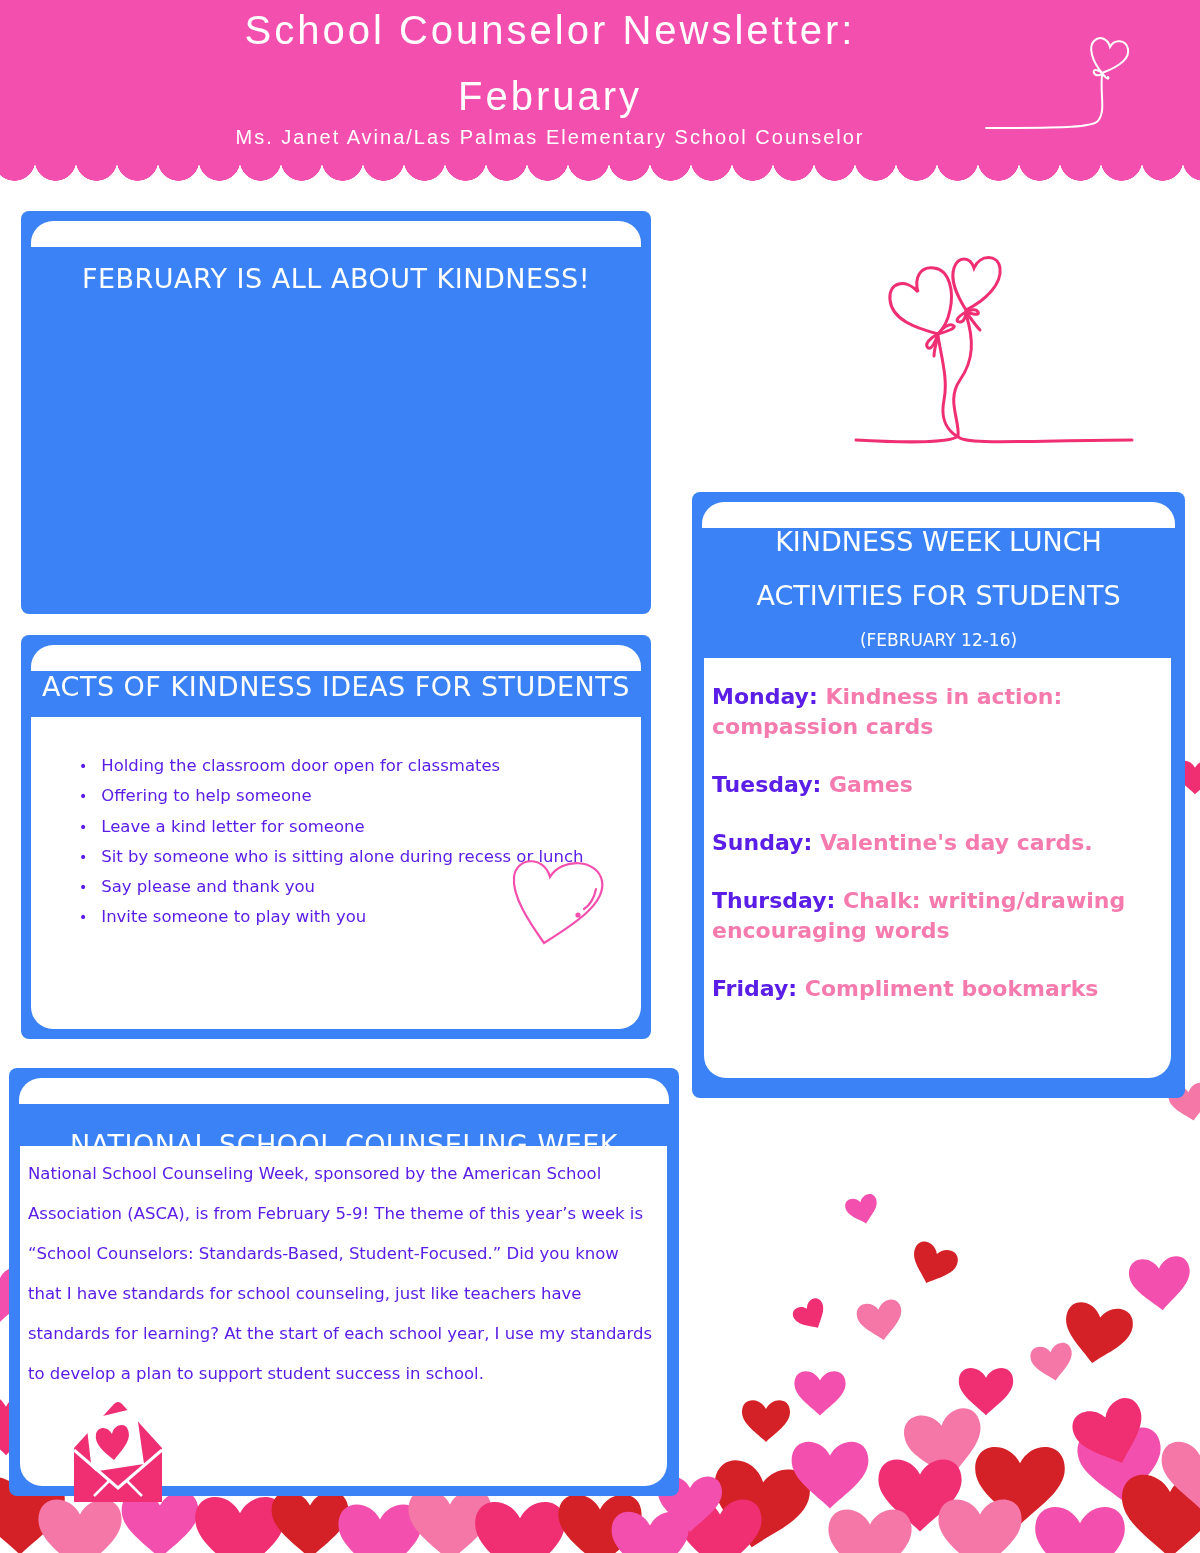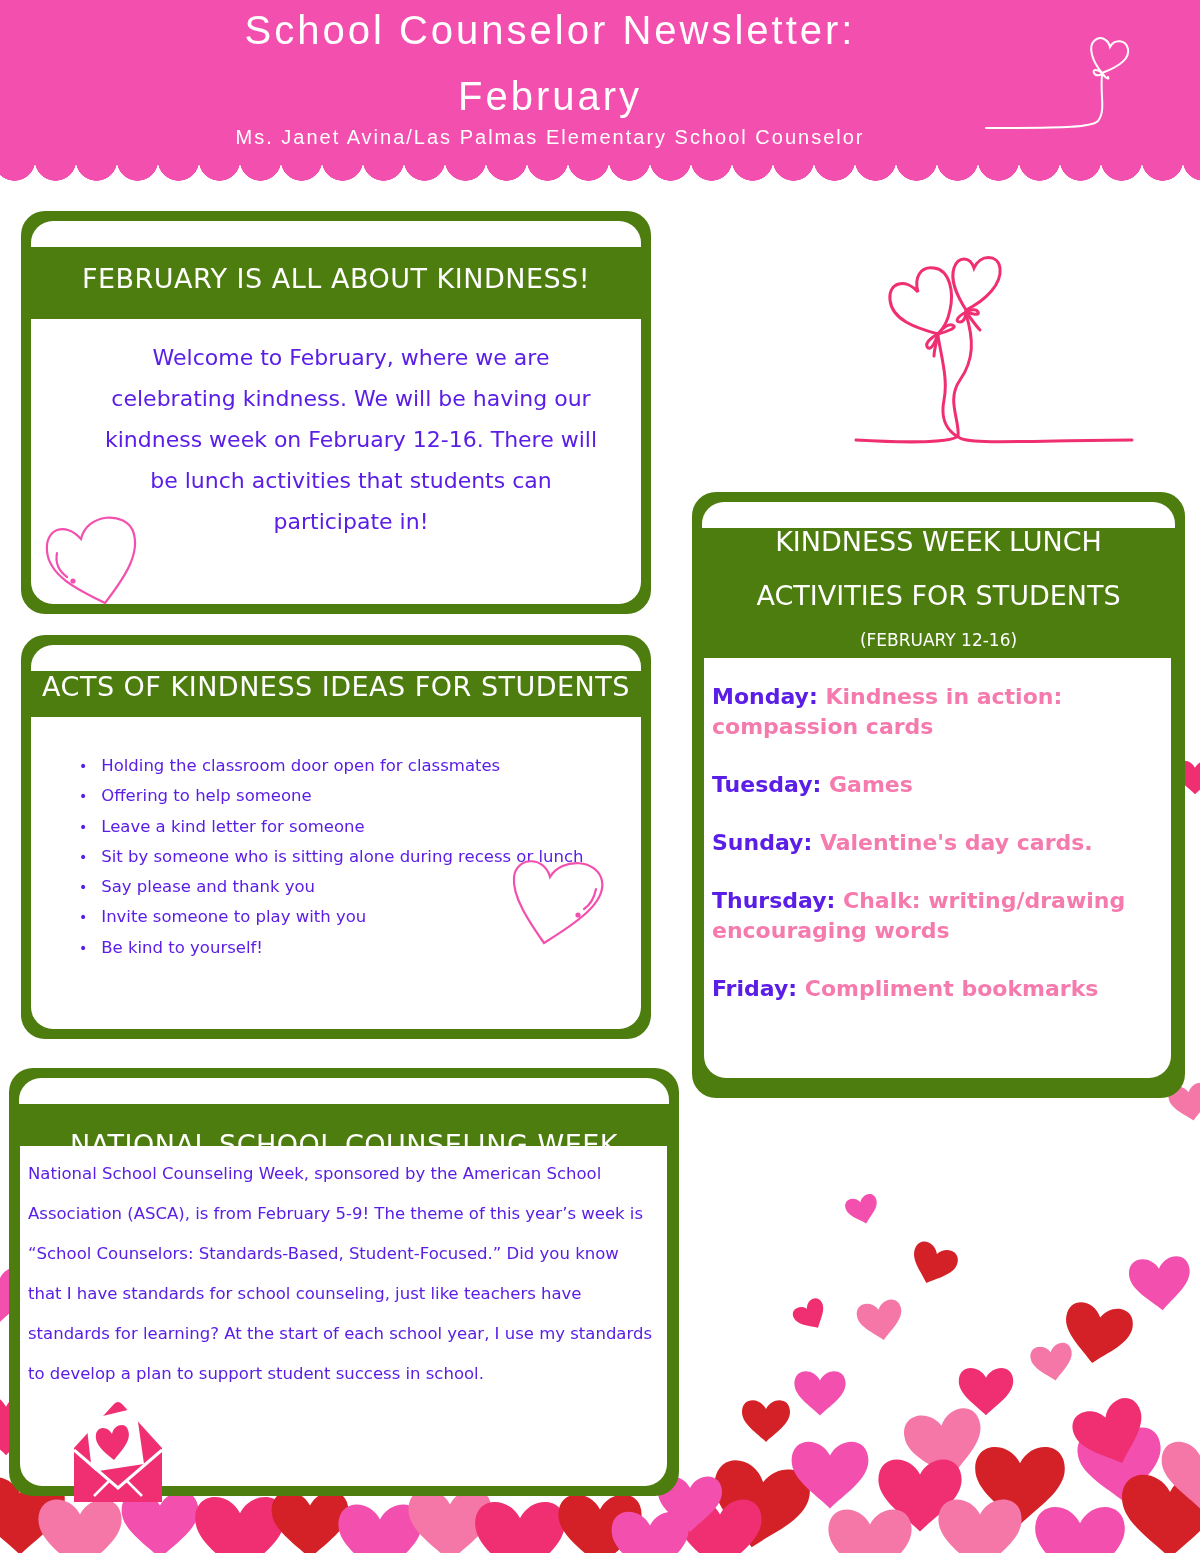--- a/index.html
+++ b/index.html
@@ -32,7 +32,7 @@
 
   
   .card {
-    position: absolute; background: #4d7c0f; border-radius: 24px;
+    position: absolute; background: #3b82f6; border-radius: 8px;
   }
   .card .cap {
     position: absolute; left: 10px; right: 10px; top: 10px; height: 26px;

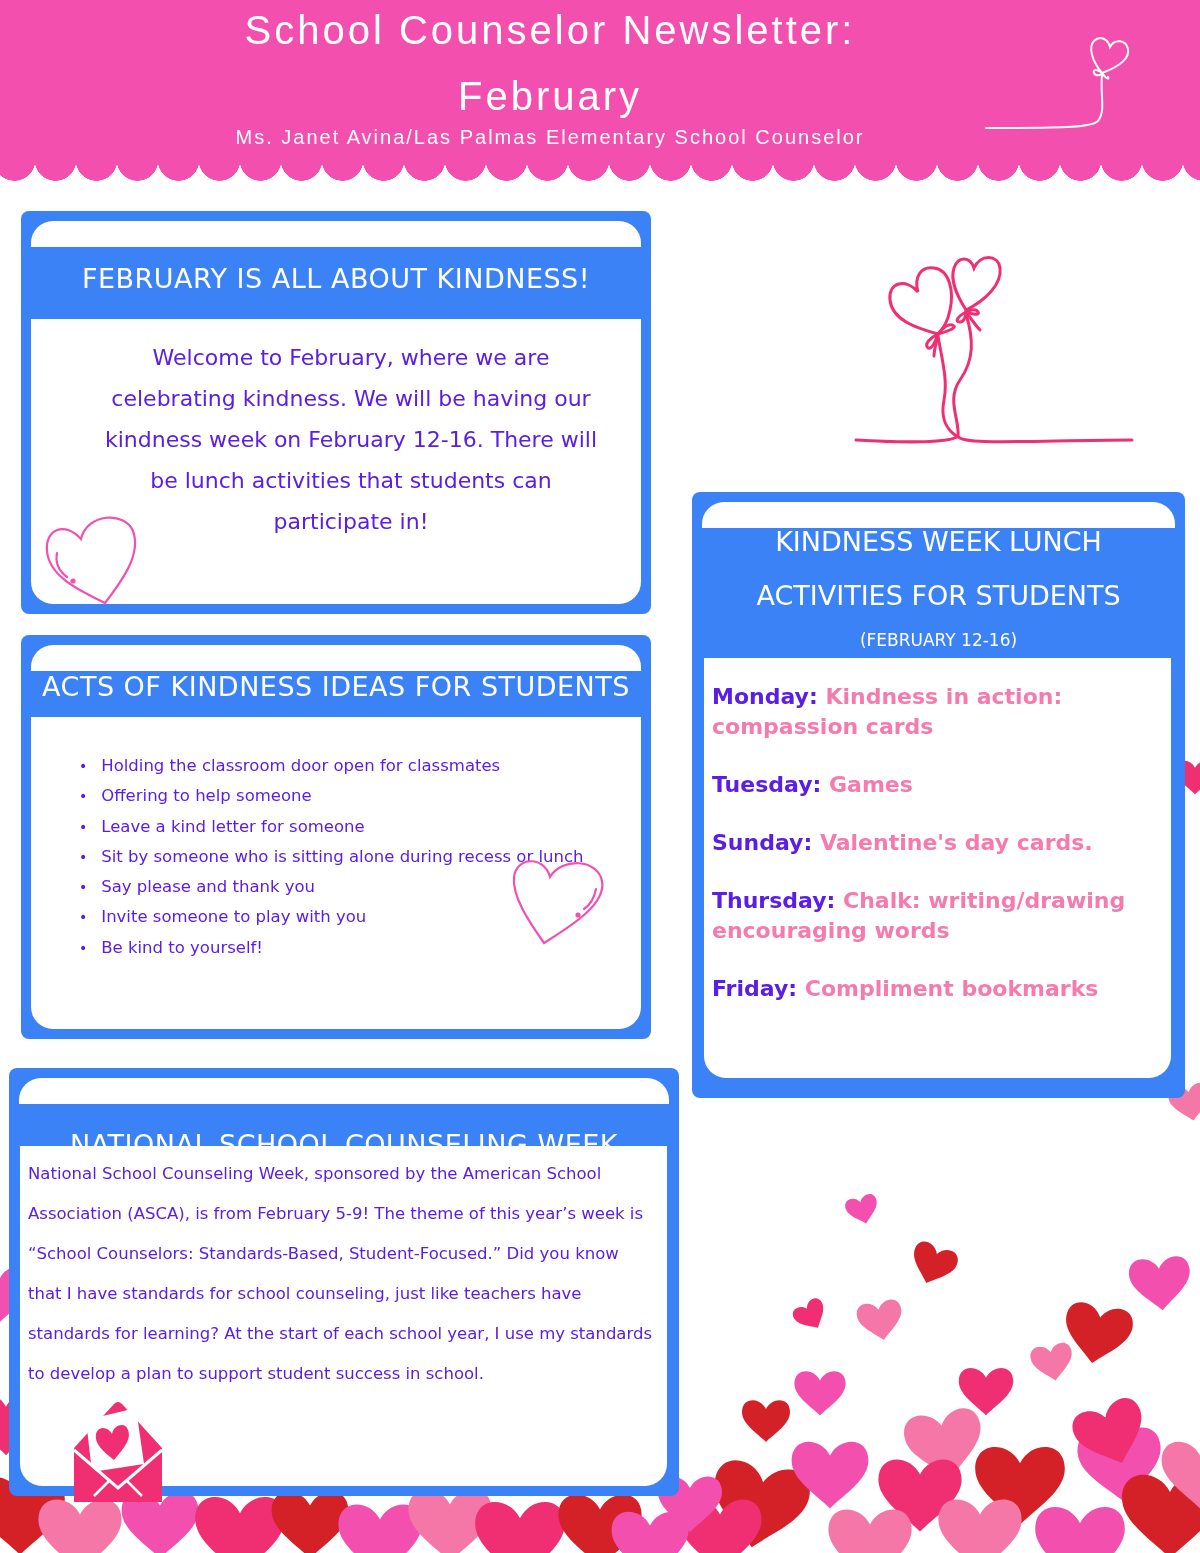--- a/index.html
+++ b/index.html
@@ -162,14 +162,6 @@
 <section class="card" id="c1">
   <div class="cap"></div>
   <h2 class="head">FEBRUARY IS ALL ABOUT KINDNESS!</h2>
-  <div class="body">
-    <p class="para purple">Welcome to February, where we are celebrating kindness. We will be having our kindness week on February 12-16. There will be lunch activities that students can participate in!</p>
-    <svg class="heart-outline" viewBox="0 0 110 100" fill="none" stroke="#f34fae" stroke-width="2.2" stroke-linecap="round">
-      <path d="M64,96 C40,84 8,70 6,44 C4,22 24,14 40,32 C46,6 84,4 92,24 C100,46 84,70 64,96 Z"></path>
-      <path d="M16,46 C14,56 18,64 26,70"></path>
-      <circle cx="32" cy="74" r="1.5" fill="#f34fae"></circle>
-    </svg>
-  </div>
 </section>
 
 <section class="card" id="c2">

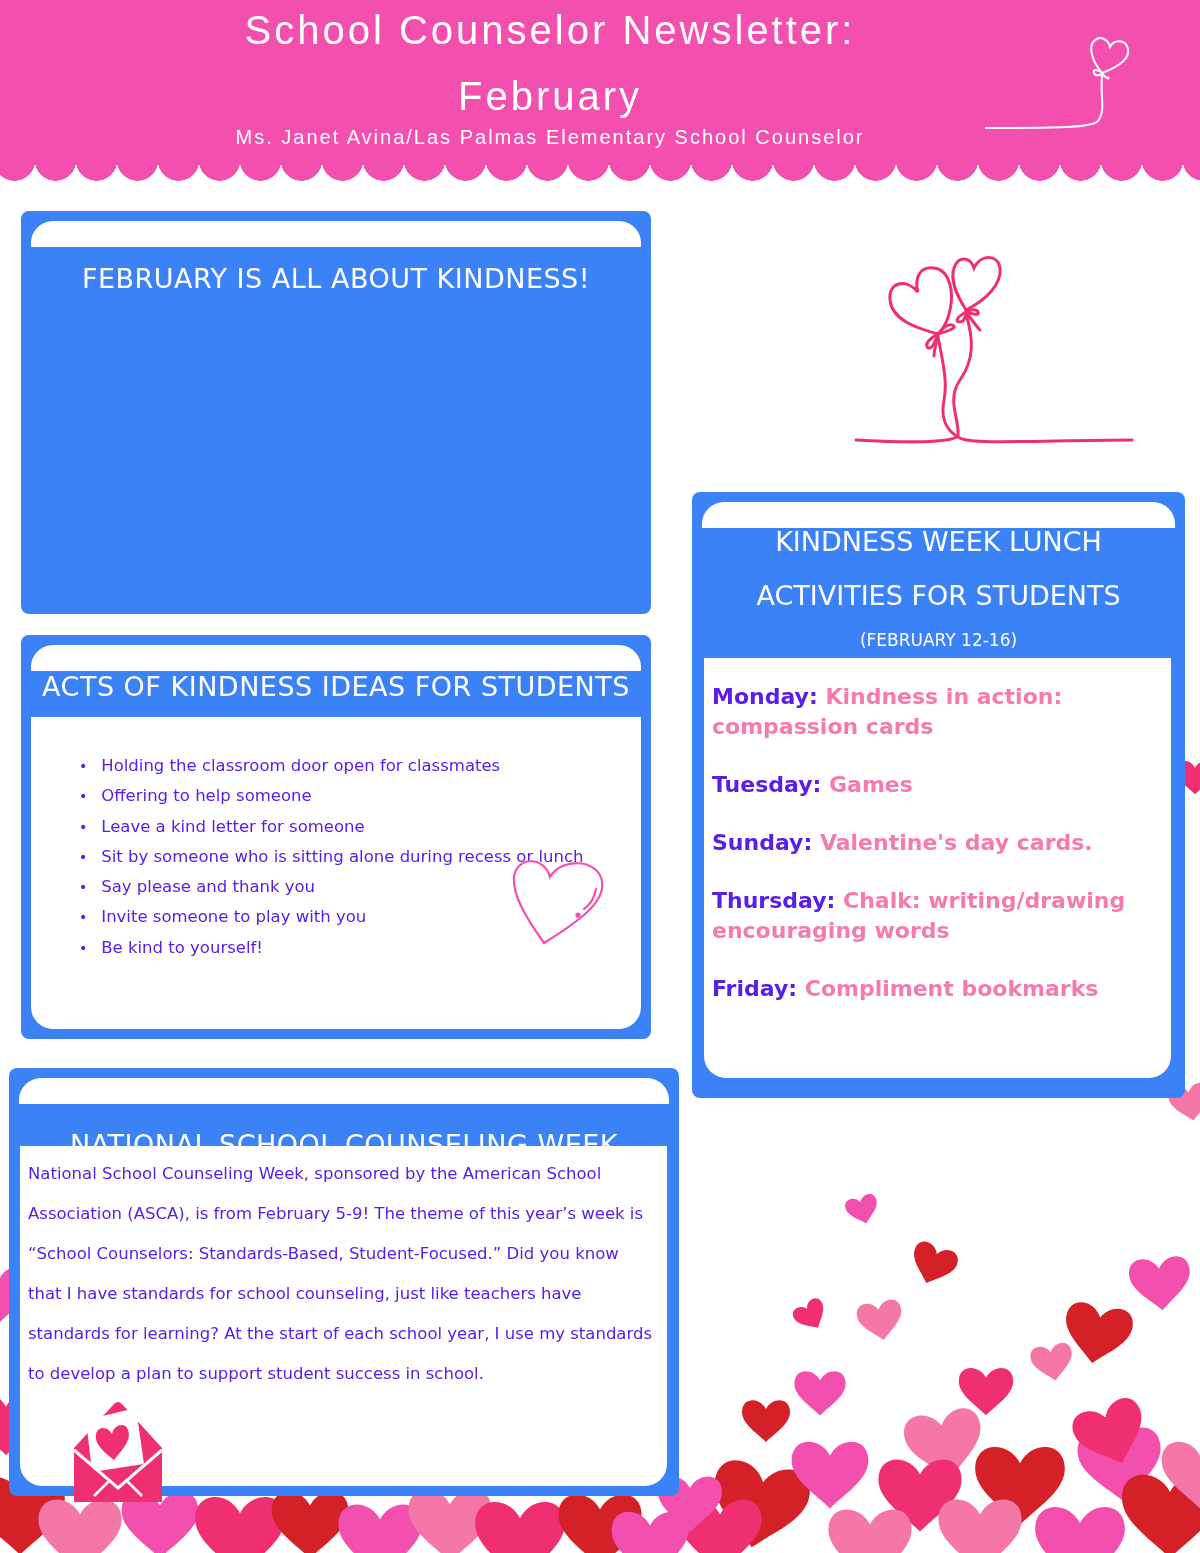--- a/index.html
+++ b/index.html
@@ -175,7 +175,6 @@
       <li>Sit by someone who is sitting alone during recess or lunch</li>
       <li>Say please and thank you</li>
       <li>Invite someone to play with you</li>
-      <li>Be kind to yourself!</li>
     </ul>
     <svg class="heart-outline" viewBox="0 0 110 100" fill="none" stroke="#f34fae" stroke-width="2.2" stroke-linecap="round">
       <path d="M38,96 C24,76 6,50 8,30 C10,10 38,8 44,30 C56,10 92,12 96,34 C100,56 70,76 38,96 Z"></path>

